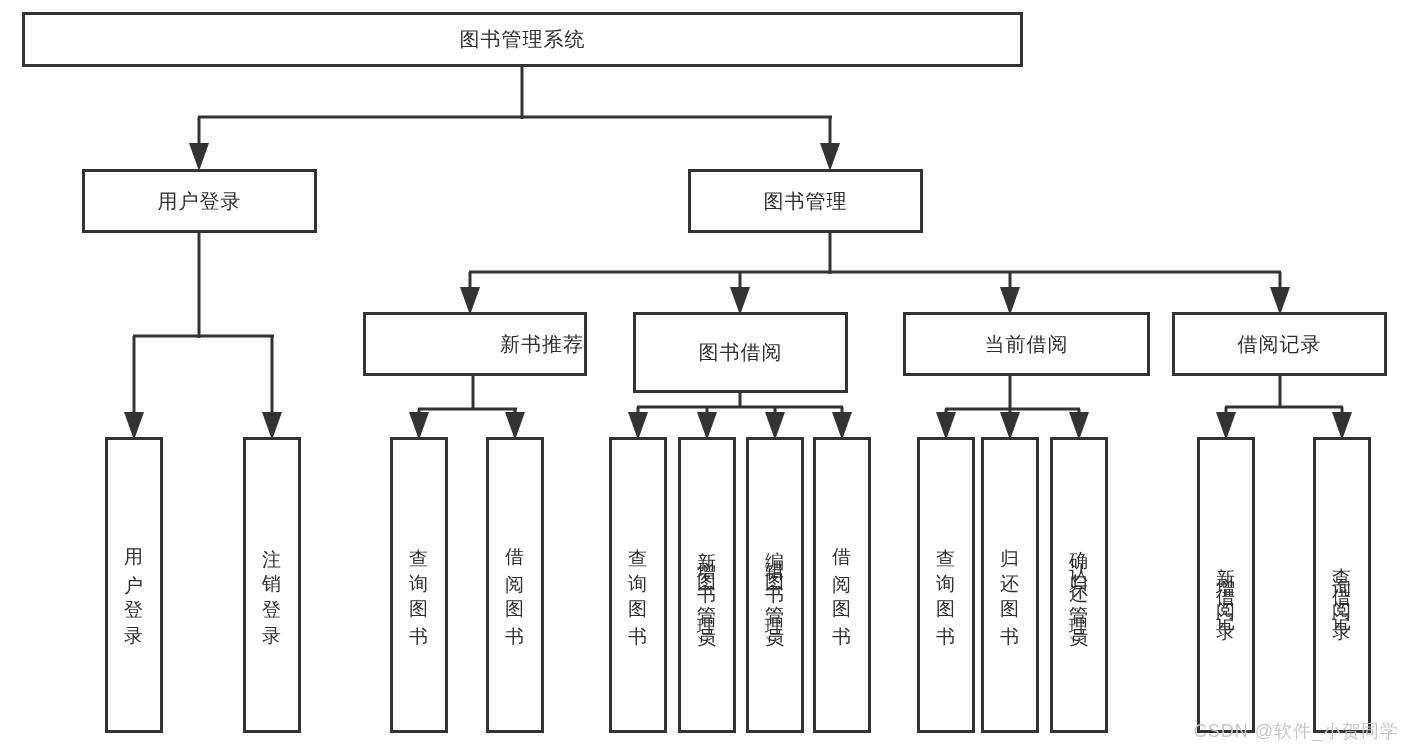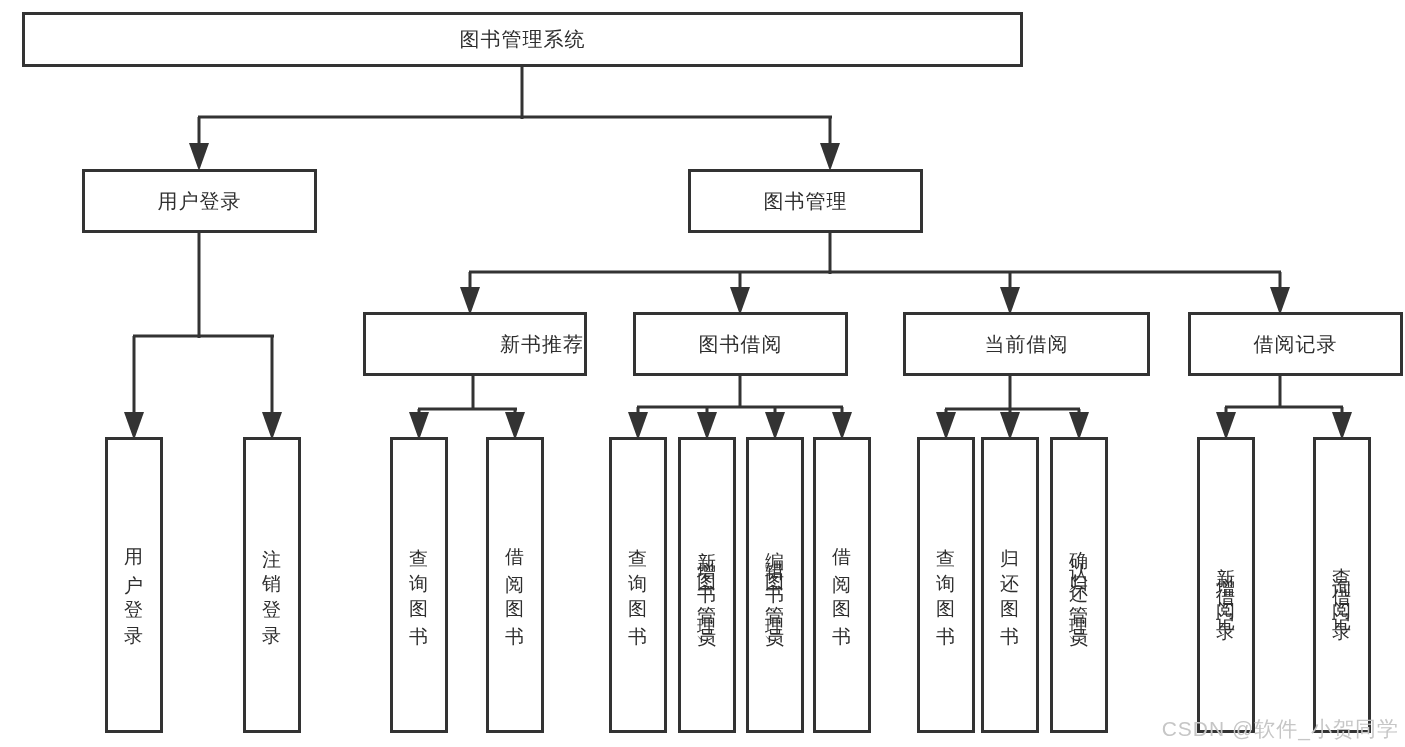--- a/index.html
+++ b/index.html
@@ -45,7 +45,7 @@
   .n-mgmt  { left: 688px;  top: 169px; width: 235px;  height: 64px; }
   
   .n-l3a   { left: 363px;  top: 312px; width: 224px;  height: 64px; justify-content: flex-end; }
-  .n-l3b   { left: 633px;  top: 312px; width: 215px;  height: 64px; }
+  .n-l3b   { left: 633px;  top: 312px; width: 215px;  height: 81px; }
   .n-l3c   { left: 903px;  top: 312px; width: 247px;  height: 64px; }
   .n-l3d   { left: 1172px; top: 312px; width: 215px;  height: 64px; margin-left: 16px; }
   

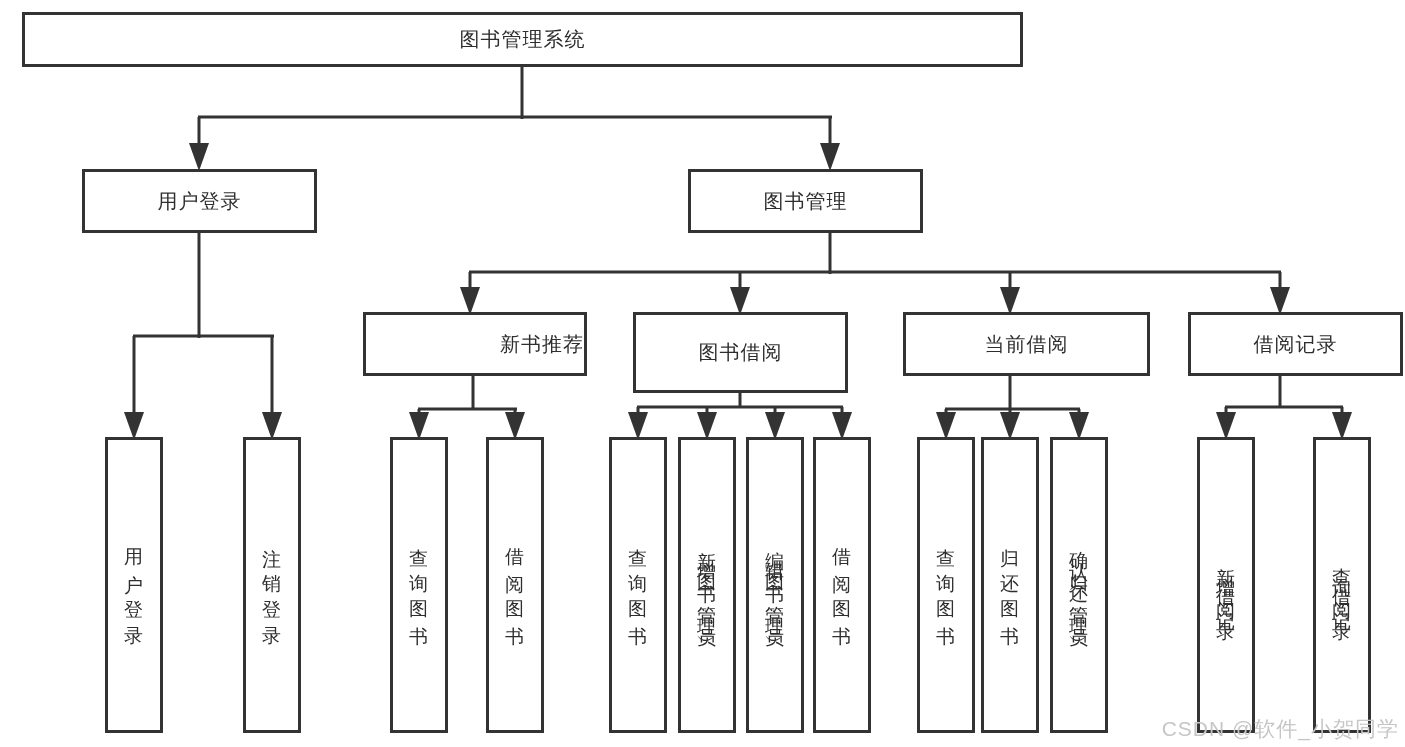--- a/index.html
+++ b/index.html
@@ -47,7 +47,7 @@
   .n-l3a   { left: 363px;  top: 312px; width: 224px;  height: 64px; justify-content: flex-end; }
   .n-l3b   { left: 633px;  top: 312px; width: 215px;  height: 81px; }
   .n-l3c   { left: 903px;  top: 312px; width: 247px;  height: 64px; }
-  .n-l3d   { left: 1172px; top: 312px; width: 215px;  height: 64px; margin-left: 16px; }
+  .n-l3d   { left: 1172px; top: 312px; width: 215px;  height: 64px; }
   
   .tall    { top: 437px; width: 58px; height: 296px; }
   .n-t01 { left: 105px; }  .n-t02 { left: 243px; }

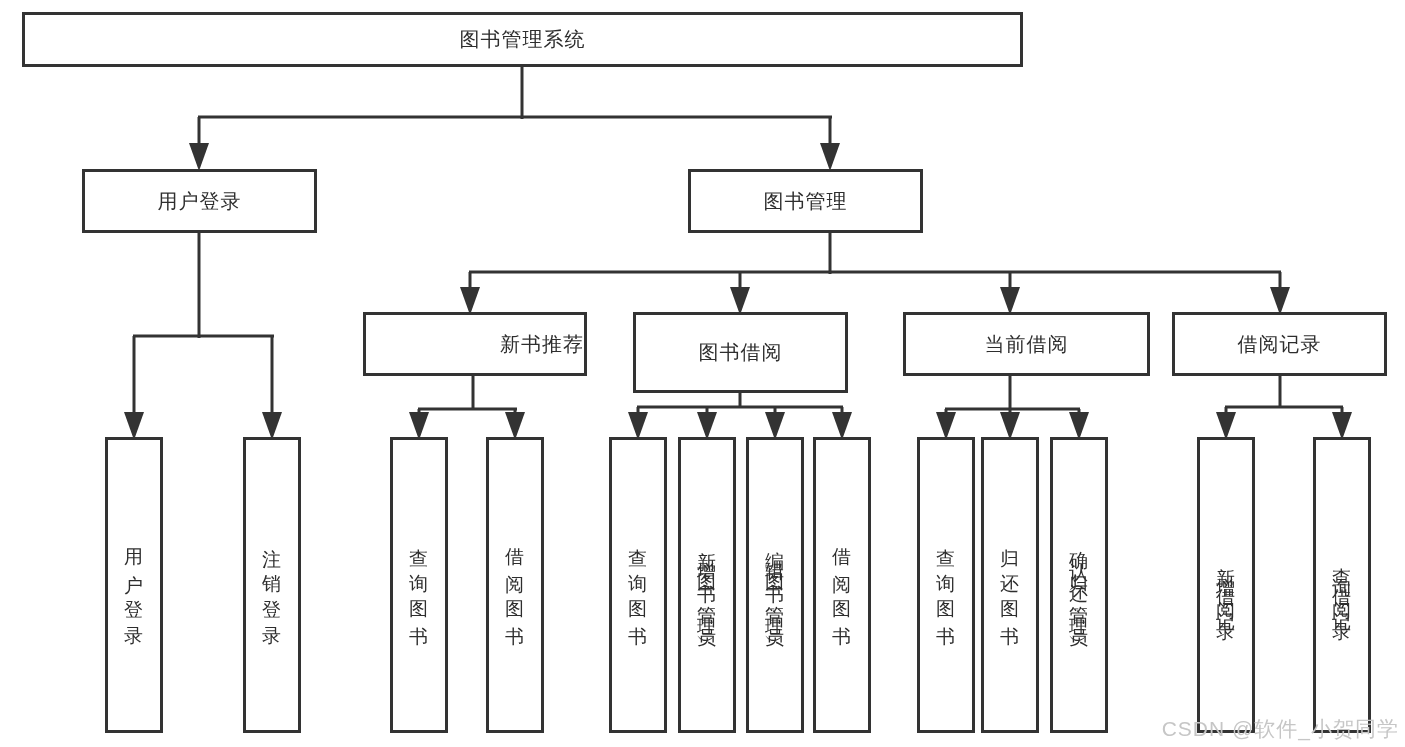--- a/index.html
+++ b/index.html
@@ -62,7 +62,7 @@
     right: 6px;
     bottom: 4px;
     color: #c6c6c6;
-    font-size: 21px;
+    font-size: 18px;
     letter-spacing: 1px;
     white-space: nowrap;
   }

